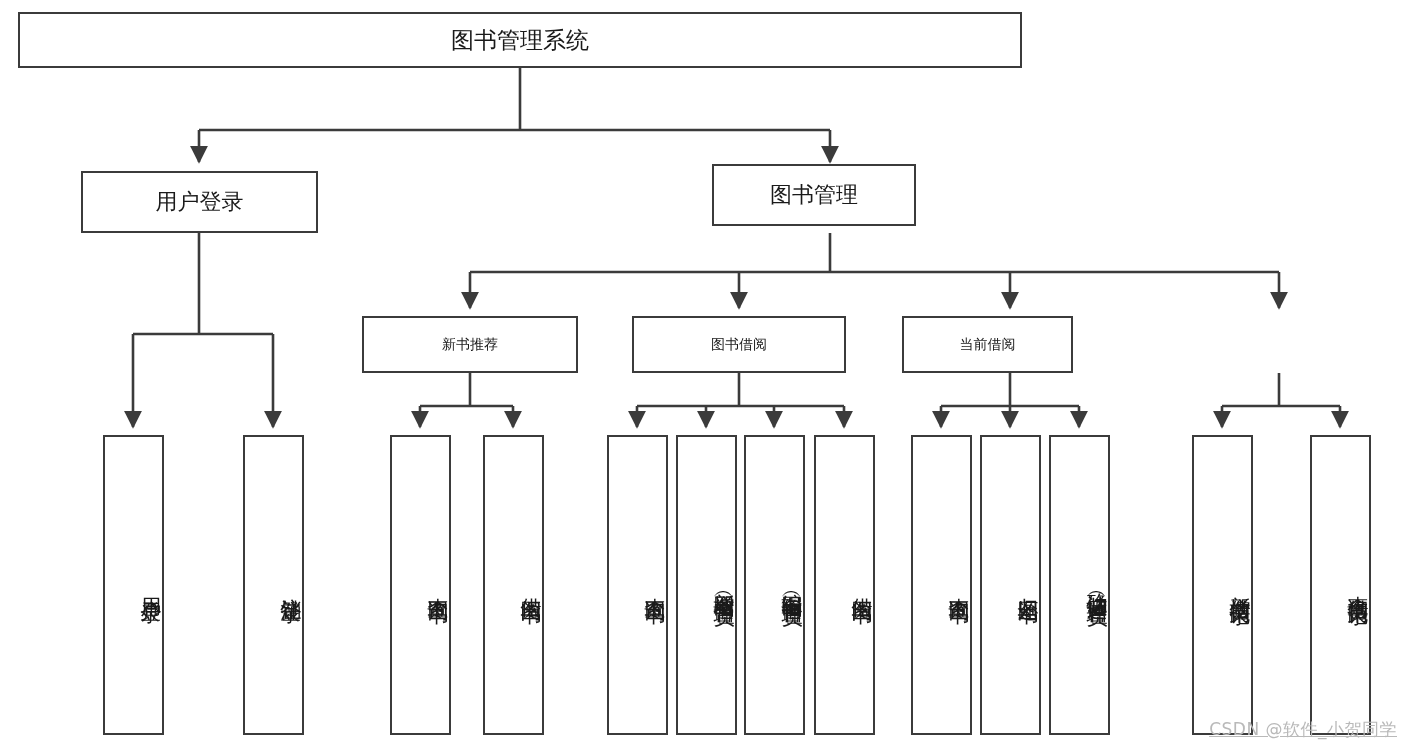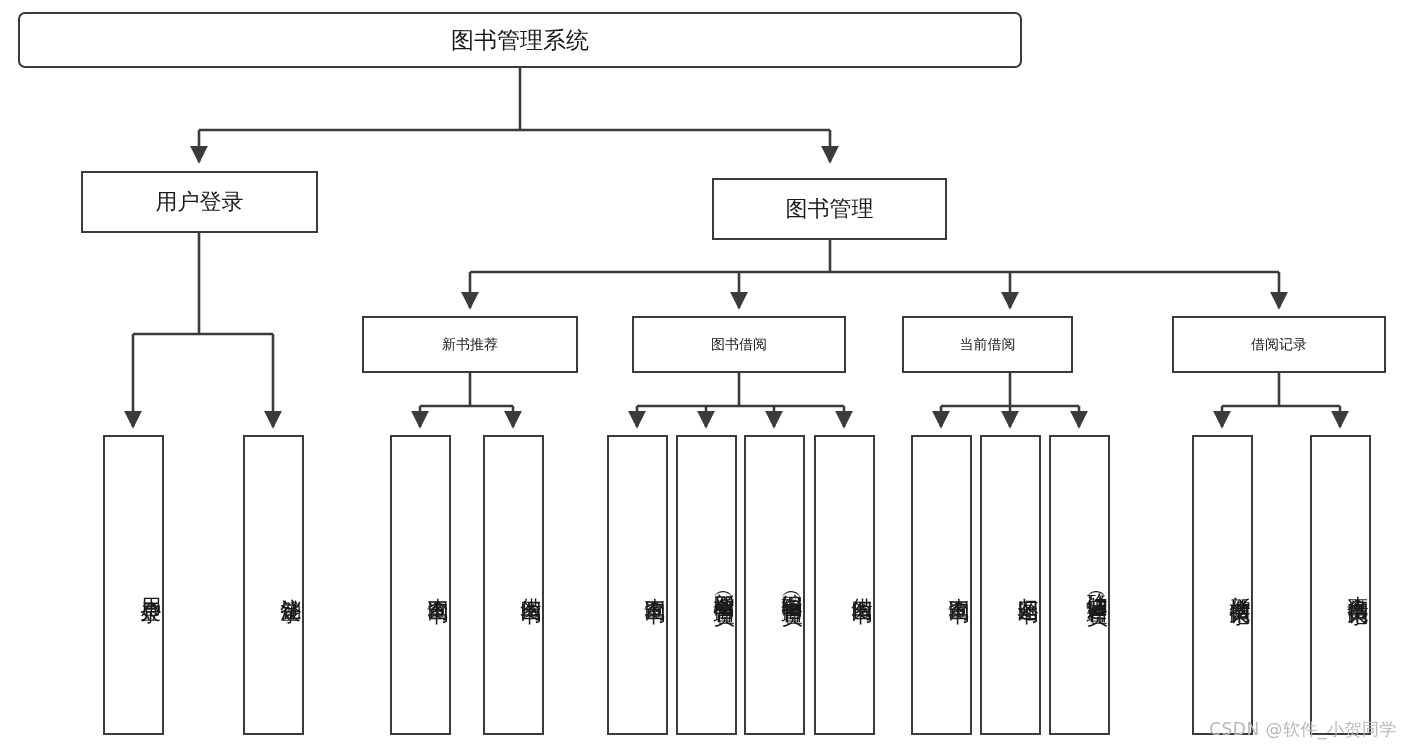--- a/index.html
+++ b/index.html
@@ -38,7 +38,6 @@
   }
   .node.root {
     font-size: 23px;
-    border-radius: 7px;
   }
   .node.lvl1 {
     font-size: 22px;

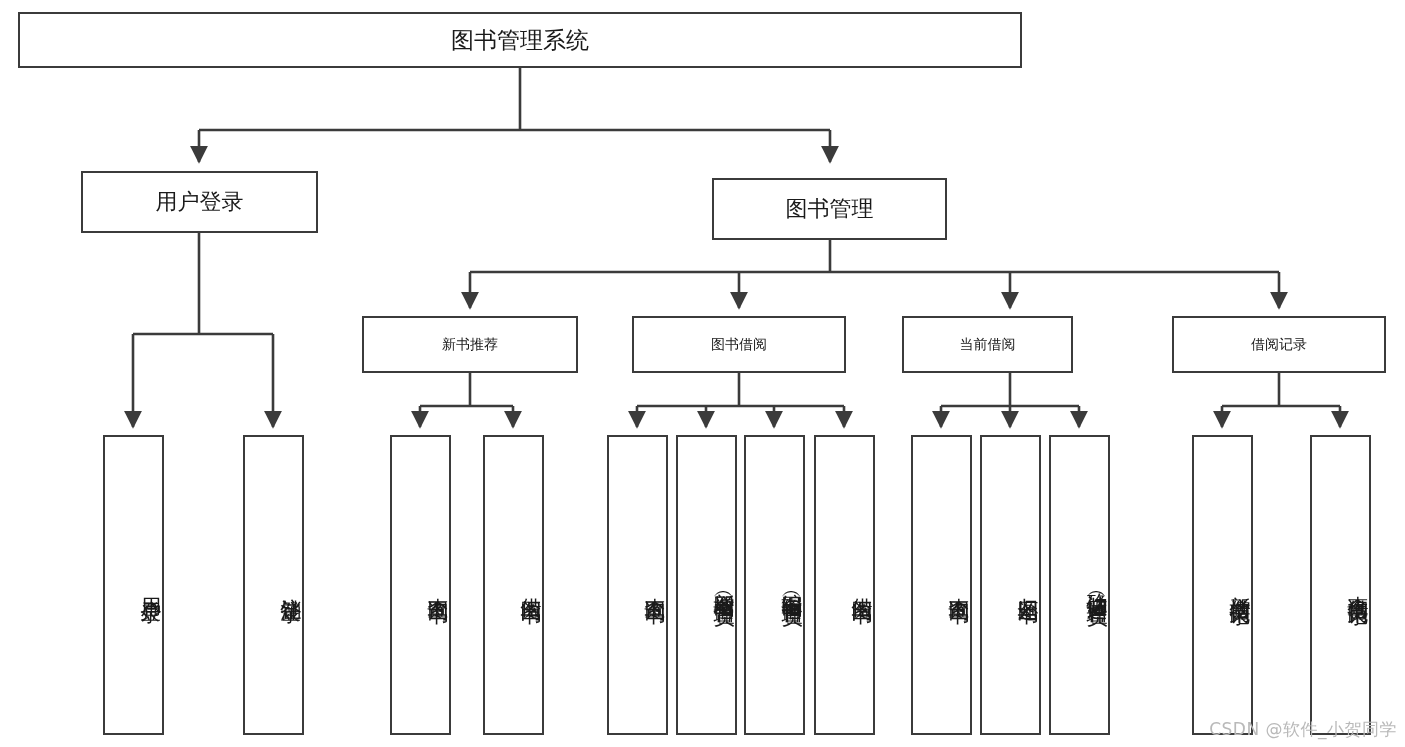--- a/index.html
+++ b/index.html
@@ -134,7 +134,7 @@
     <span>用户登录</span>
   </div>
 
-  <div class="node lvl1" style="left:712px; top:178px; width:235px; height:62px;">
+  <div class="node lvl1" style="left:712px; top:164px; width:204px; height:62px;">
     <span>图书管理</span>
   </div>
 

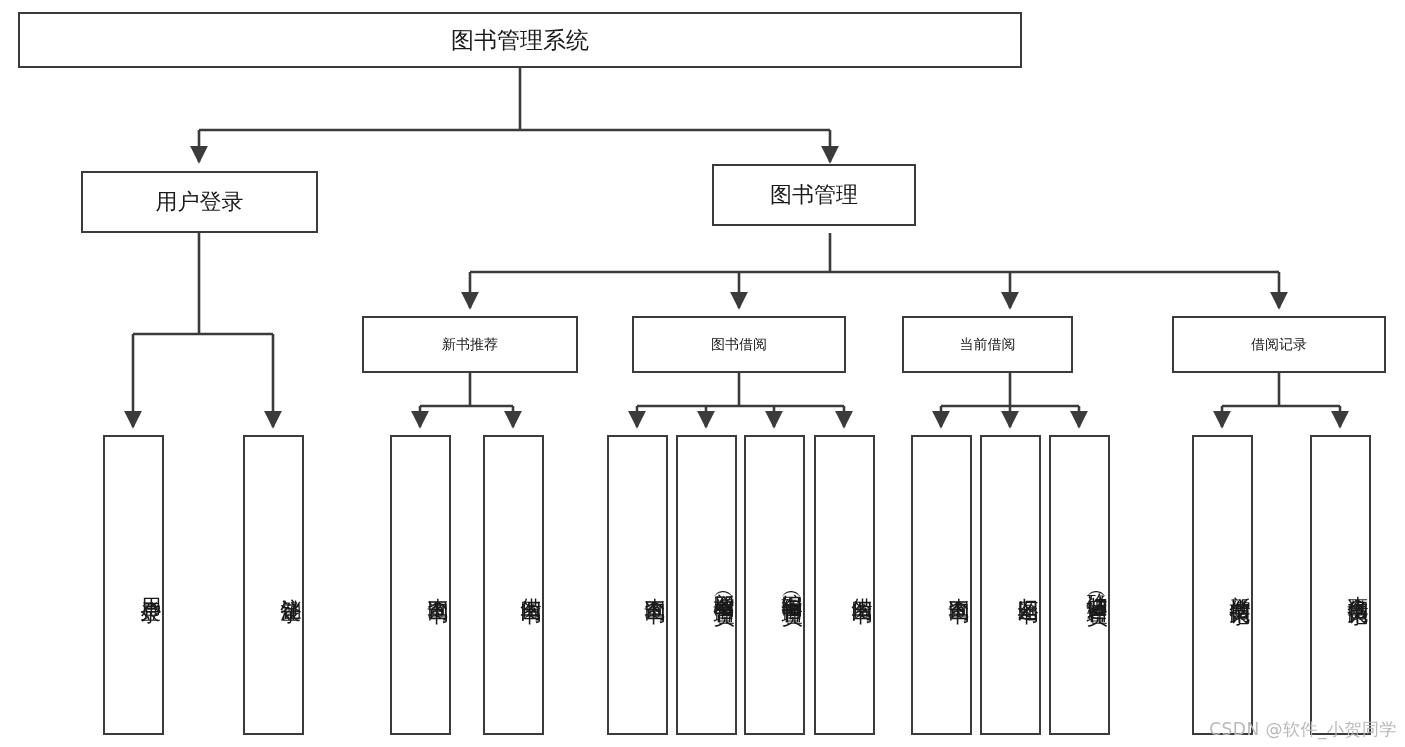--- a/index.html
+++ b/index.html
@@ -150,9 +150,6 @@
     <span>当前借阅</span>
   </div>
 
-  <div class="node lvl2" style="left:1172px; top:316px; width:214px; height:57px;">
-    <span>借阅记录</span>
-  </div>
 
   <div class="node leaf" style="left:103px; top:435px; width:61px; height:300px;">
     <span class="vtext">用户登录</span>

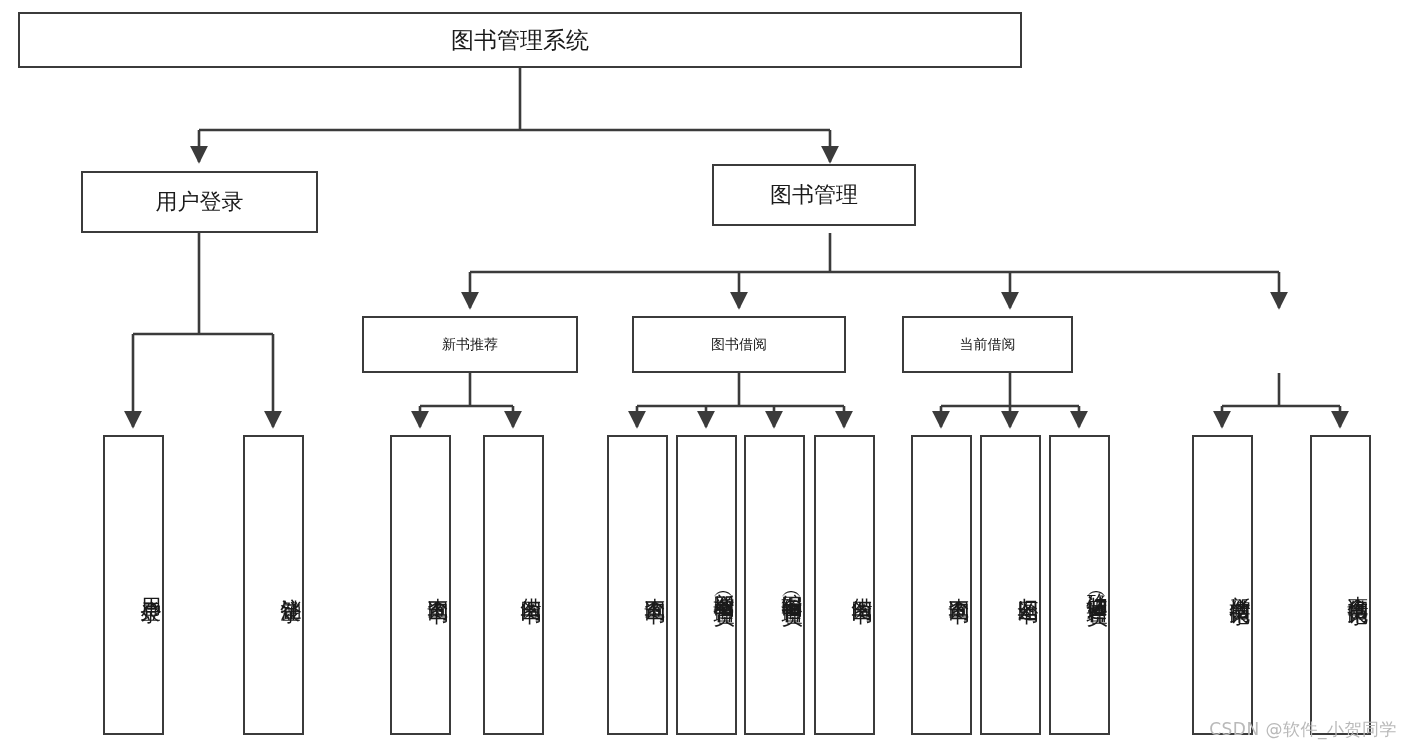--- a/index.html
+++ b/index.html
@@ -69,6 +69,7 @@
     letter-spacing: 0.5px;
     z-index: 5;
     white-space: nowrap;
+    text-decoration: underline;
   }
 </style>
 </head>

